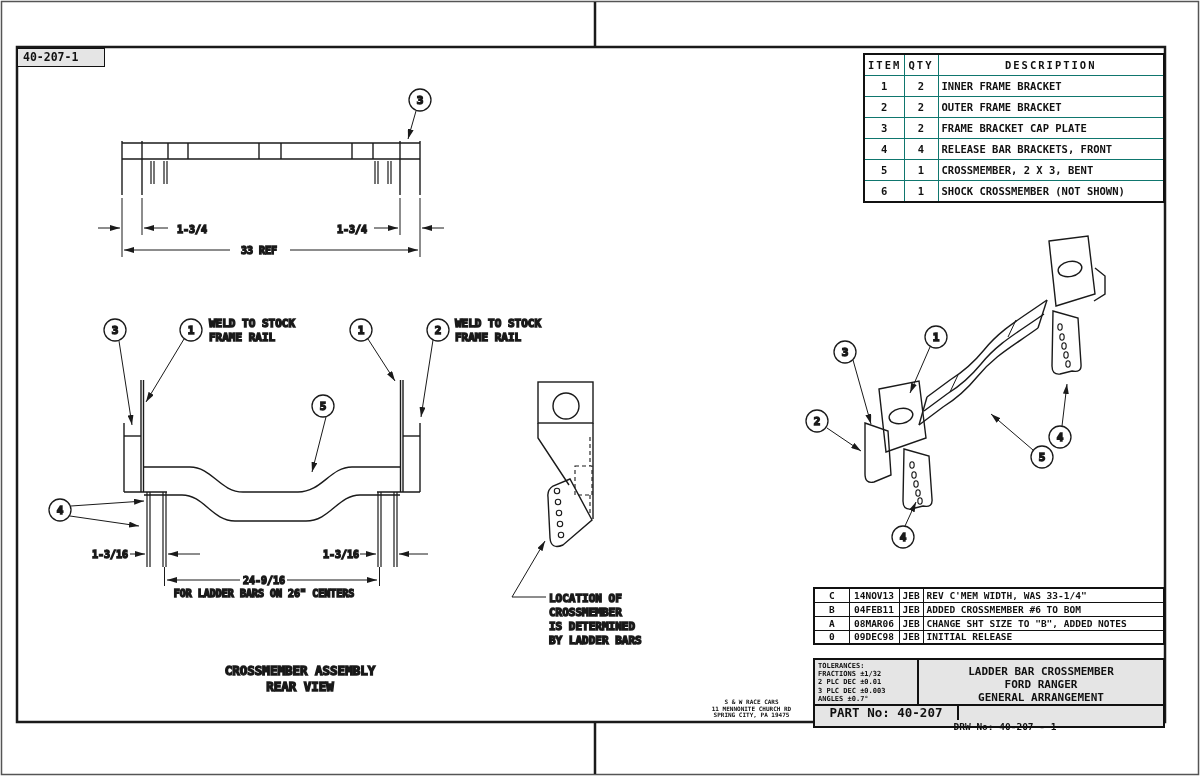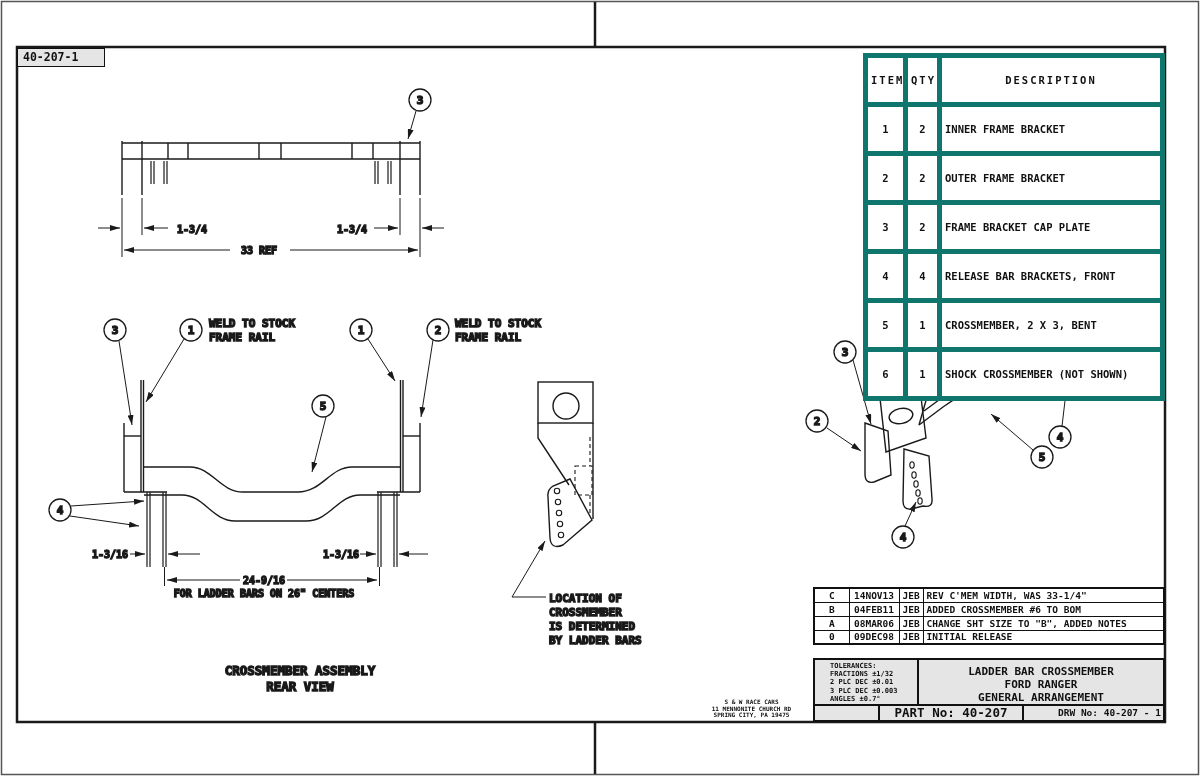--- a/index.html
+++ b/index.html
@@ -15,7 +15,7 @@
   table{border-collapse:collapse;table-layout:fixed;background:#fff;}
   #bom{left:863px;top:53px;}
   #bom table{width:302px;border:2px solid #111;}
-  #bom td,#bom th{border:5px solid #0f766e;height:18px;padding:16px 3px;box-sizing:border-box;
+  #bom td,#bom th{border:1px solid #0f766e;height:18px;padding:4px 3px;box-sizing:border-box;
     font:bold 10.5px "DejaVu Sans Mono",monospace;white-space:nowrap;overflow:hidden;}
   #bom th{text-align:center;letter-spacing:2px;}
   .ctr{text-align:center;}

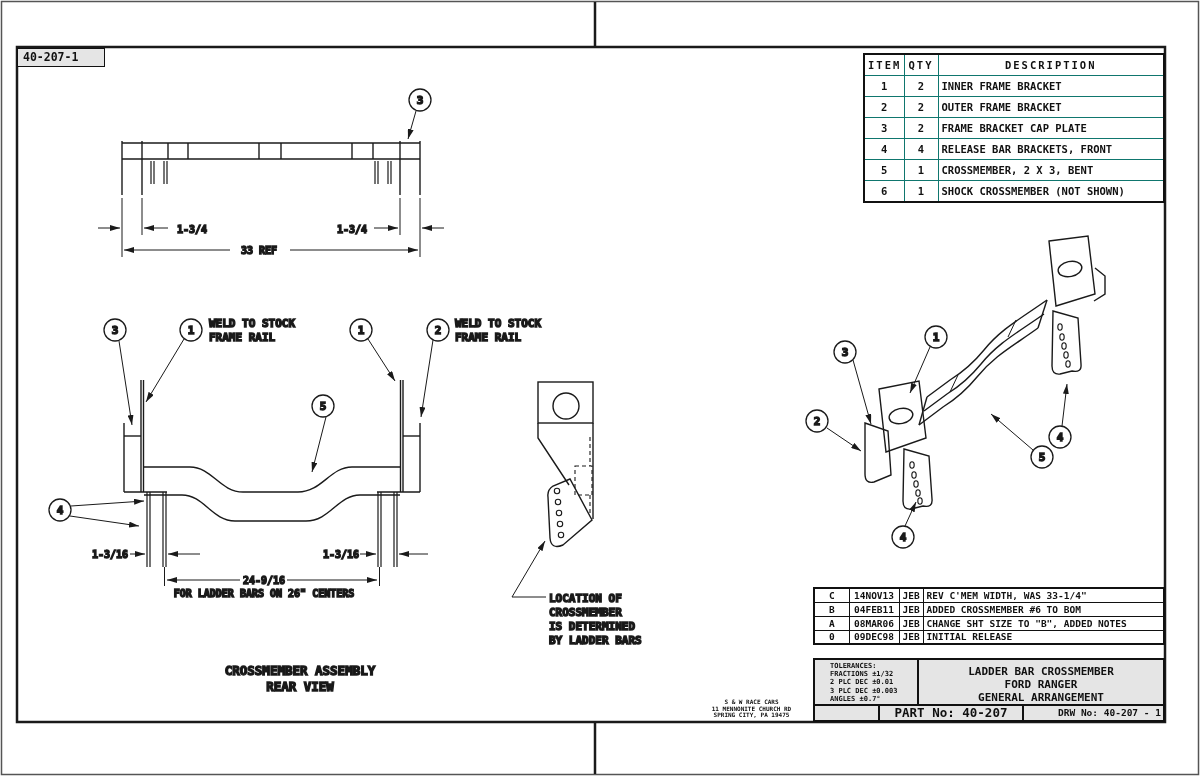--- a/index.html
+++ b/index.html
@@ -26,7 +26,7 @@
   #rev th{text-align:center;letter-spacing:1px;}
   #main-block{left:813px;top:658px;width:352px;height:48px;border:2px solid #111;display:flex;}
   #tol-cell{width:104px;border-right:2px solid #111;box-sizing:border-box;padding:2px 3px;}
-  #tol-cell div{font:bold 7px "DejaVu Sans Mono",monospace;line-height:8.2px;white-space:nowrap;margin-left:12px;}
+  #tol-cell div{font:bold 7px "DejaVu Sans Mono",monospace;line-height:8.2px;white-space:nowrap;}
   #title-cell{flex:1;display:flex;flex-direction:column;justify-content:flex-end;align-items:center;}
   #title-cell div{font:bold 11px "DejaVu Sans Mono",monospace;line-height:13px;white-space:nowrap;}
   #bottom-row{left:813px;top:704px;width:352px;height:18px;border:2px solid #111;display:flex;}

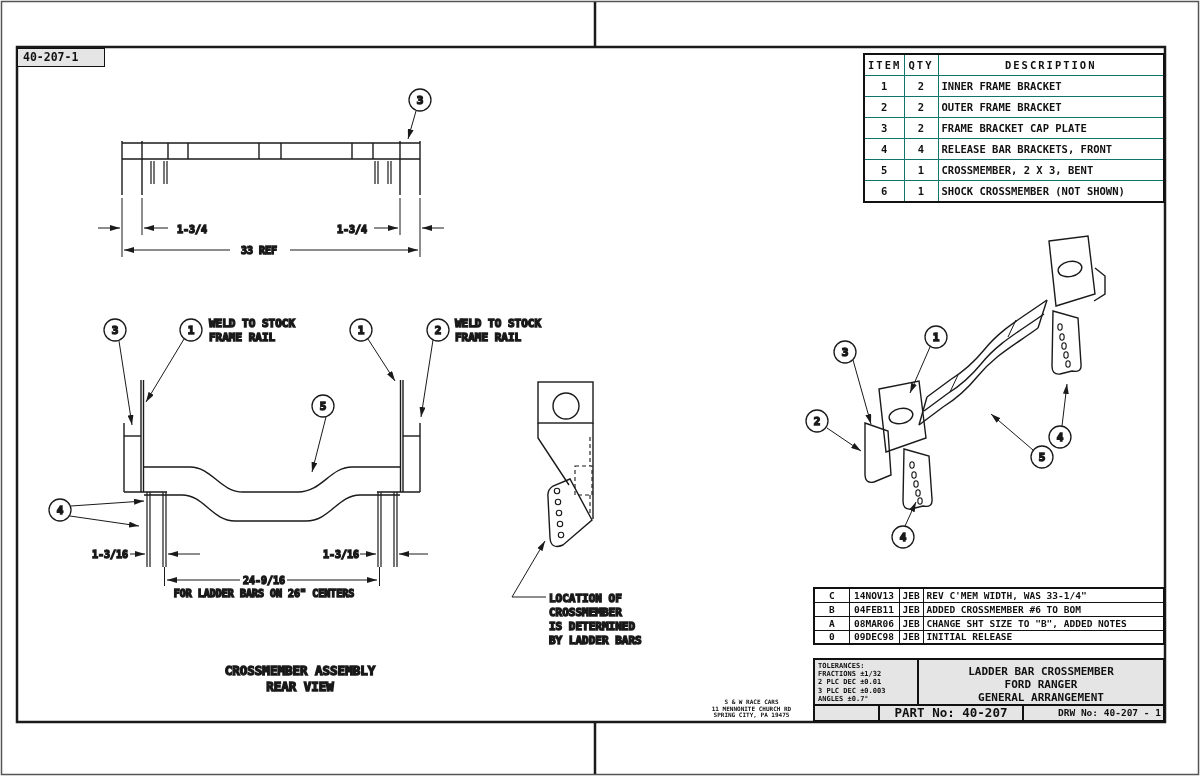--- a/index.html
+++ b/index.html
@@ -29,7 +29,7 @@
   #tol-cell div{font:bold 7px "DejaVu Sans Mono",monospace;line-height:8.2px;white-space:nowrap;}
   #title-cell{flex:1;display:flex;flex-direction:column;justify-content:flex-end;align-items:center;}
   #title-cell div{font:bold 11px "DejaVu Sans Mono",monospace;line-height:13px;white-space:nowrap;}
-  #bottom-row{left:813px;top:704px;width:352px;height:18px;border:2px solid #111;display:flex;}
+  #bottom-row{left:813px;top:704px;width:352px;height:24px;border:2px solid #111;display:flex;flex-direction:column;}
   #bottom-row .c1{width:65px;border-right:2px solid #111;box-sizing:border-box;}
   #bottom-row .c2{width:144px;border-right:2px solid #111;box-sizing:border-box;
     font:bold 12.5px "DejaVu Sans Mono",monospace;line-height:14px;text-align:center;}

